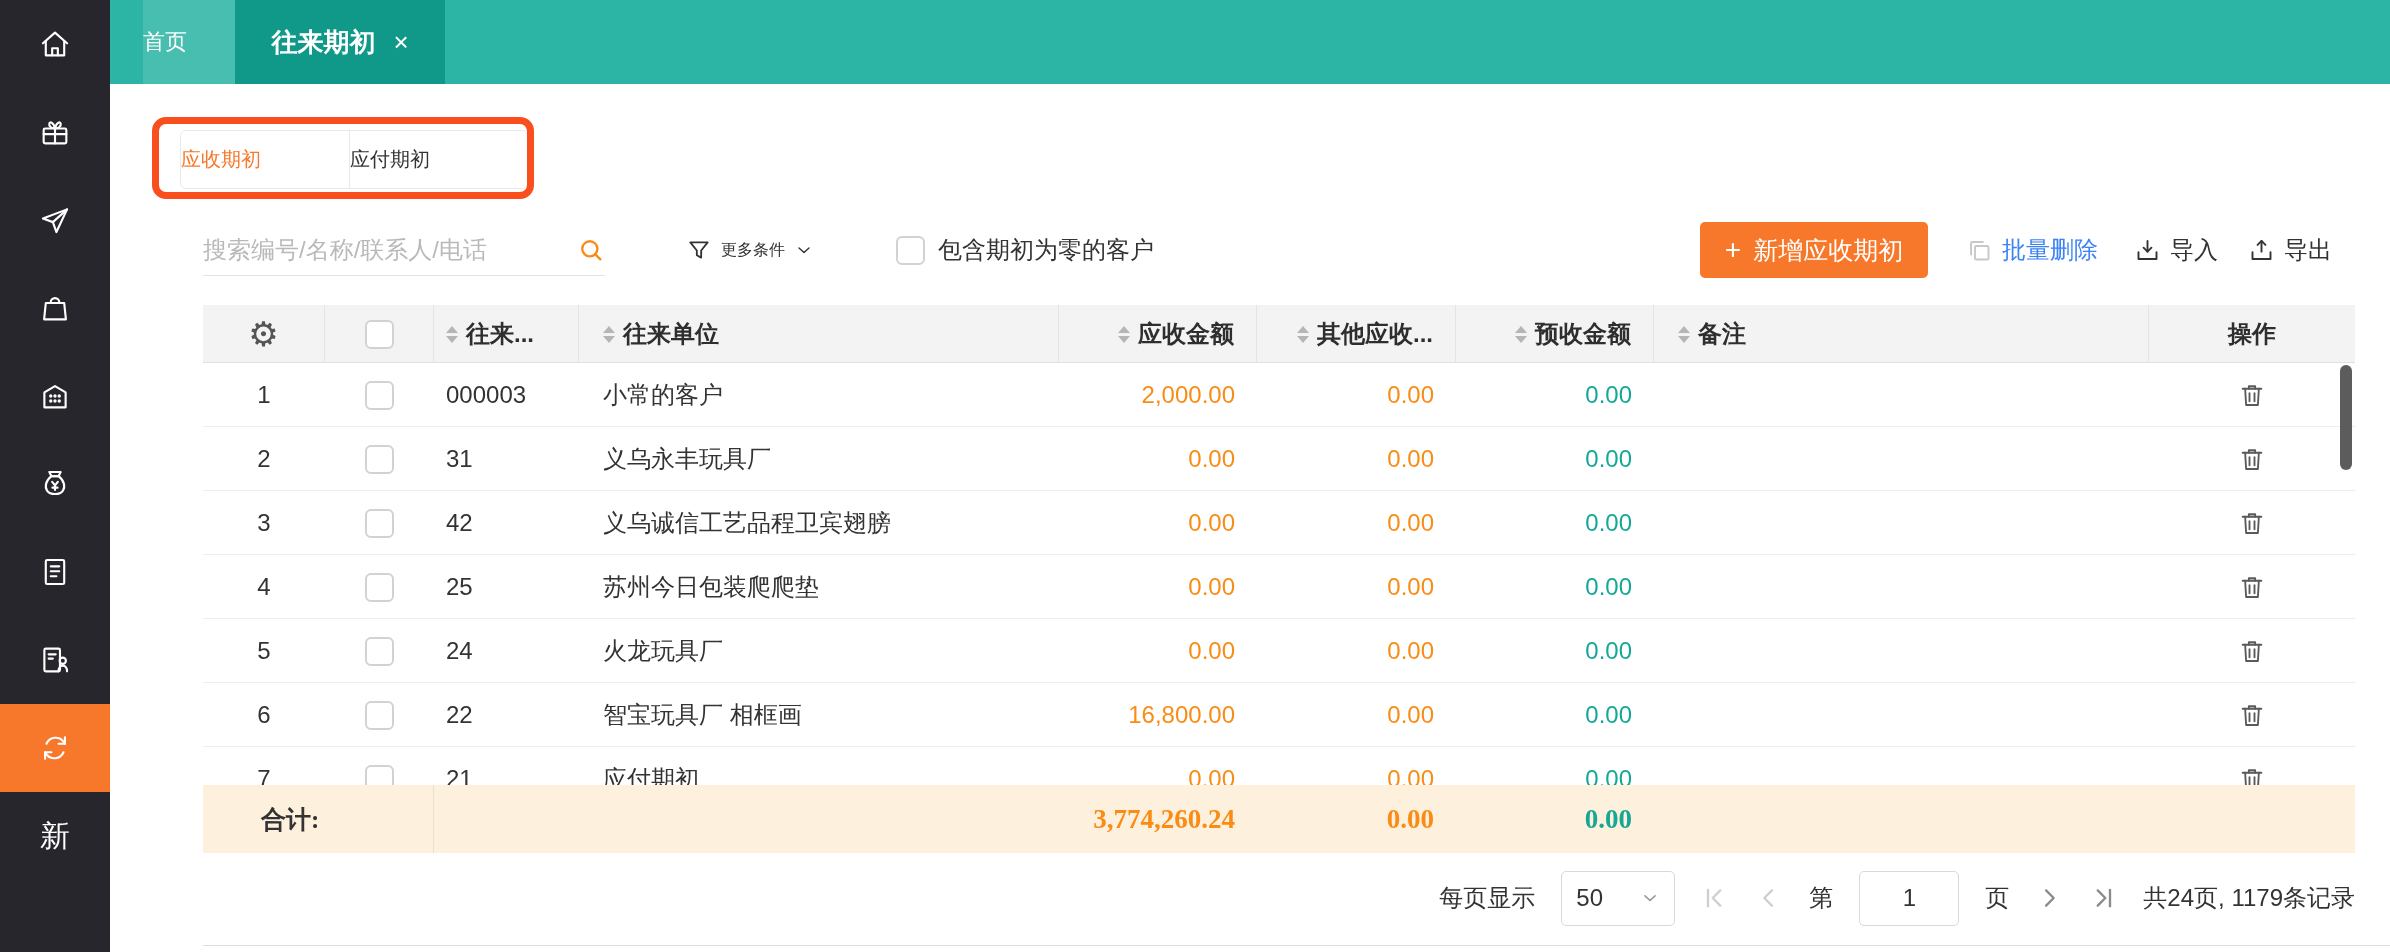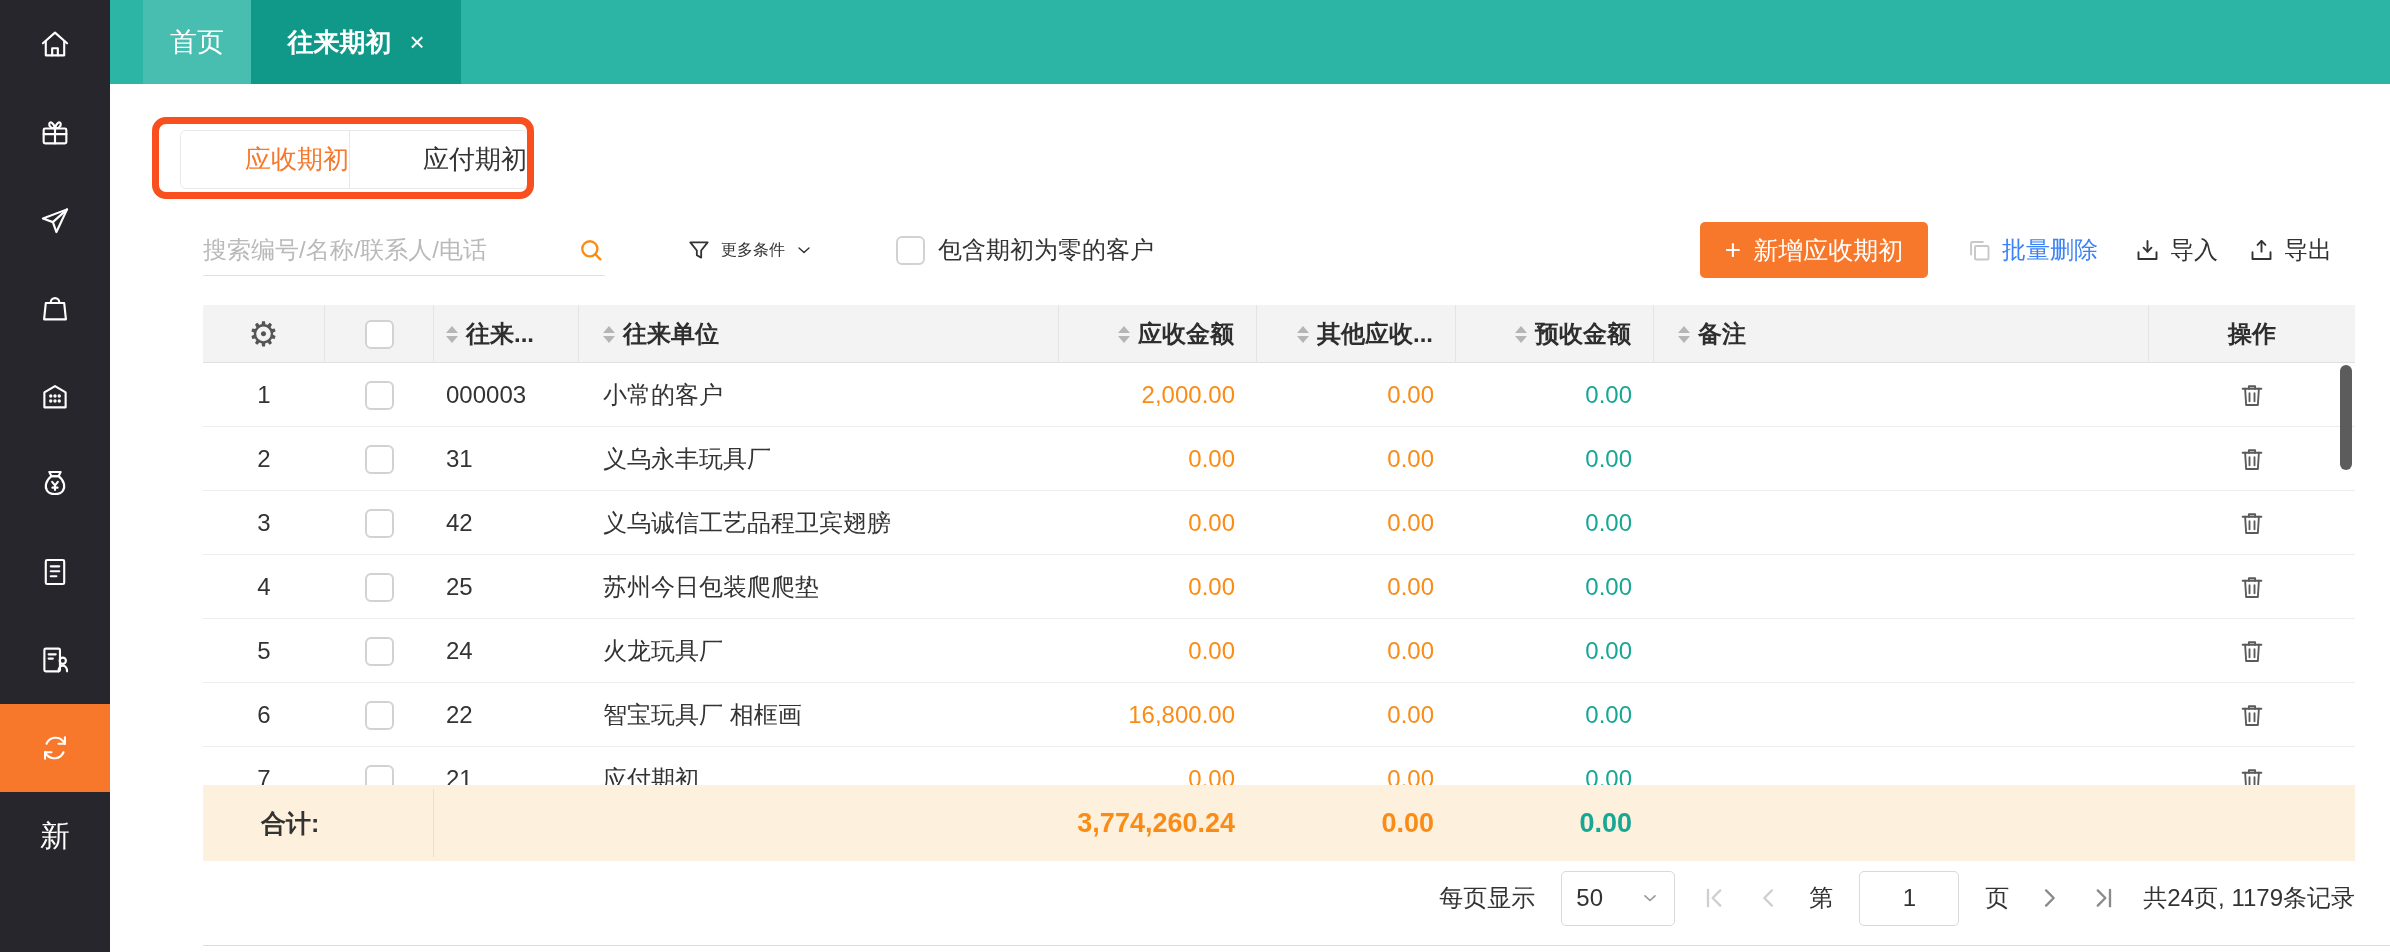--- a/index.html
+++ b/index.html
@@ -16,7 +16,7 @@
 
   
   .topbar { position:absolute; left:110px; top:0; right:0; height:84px; background:#2cb5a4; display:flex; align-items:stretch; }
-  .tb-home { margin-left:33px; width:108px; display:flex; align-items:center; justify-content:center; color:#fff; font-size:27px; background:rgba(255,255,255,0.13); cursor:pointer; }
+  .tb-home { margin-left:33px; width:92px; display:flex; align-items:center; justify-content:flex-start; color:#fff; font-size:22px; background:rgba(255,255,255,0.13); cursor:pointer; }
   .tb-active { width:210px; background:#109889; color:#fff; display:flex; align-items:center; justify-content:center; gap:18px; font-size:26px; font-weight:bold; cursor:pointer; }
   .tb-close { font-weight:normal; font-size:26px; cursor:pointer; }
 

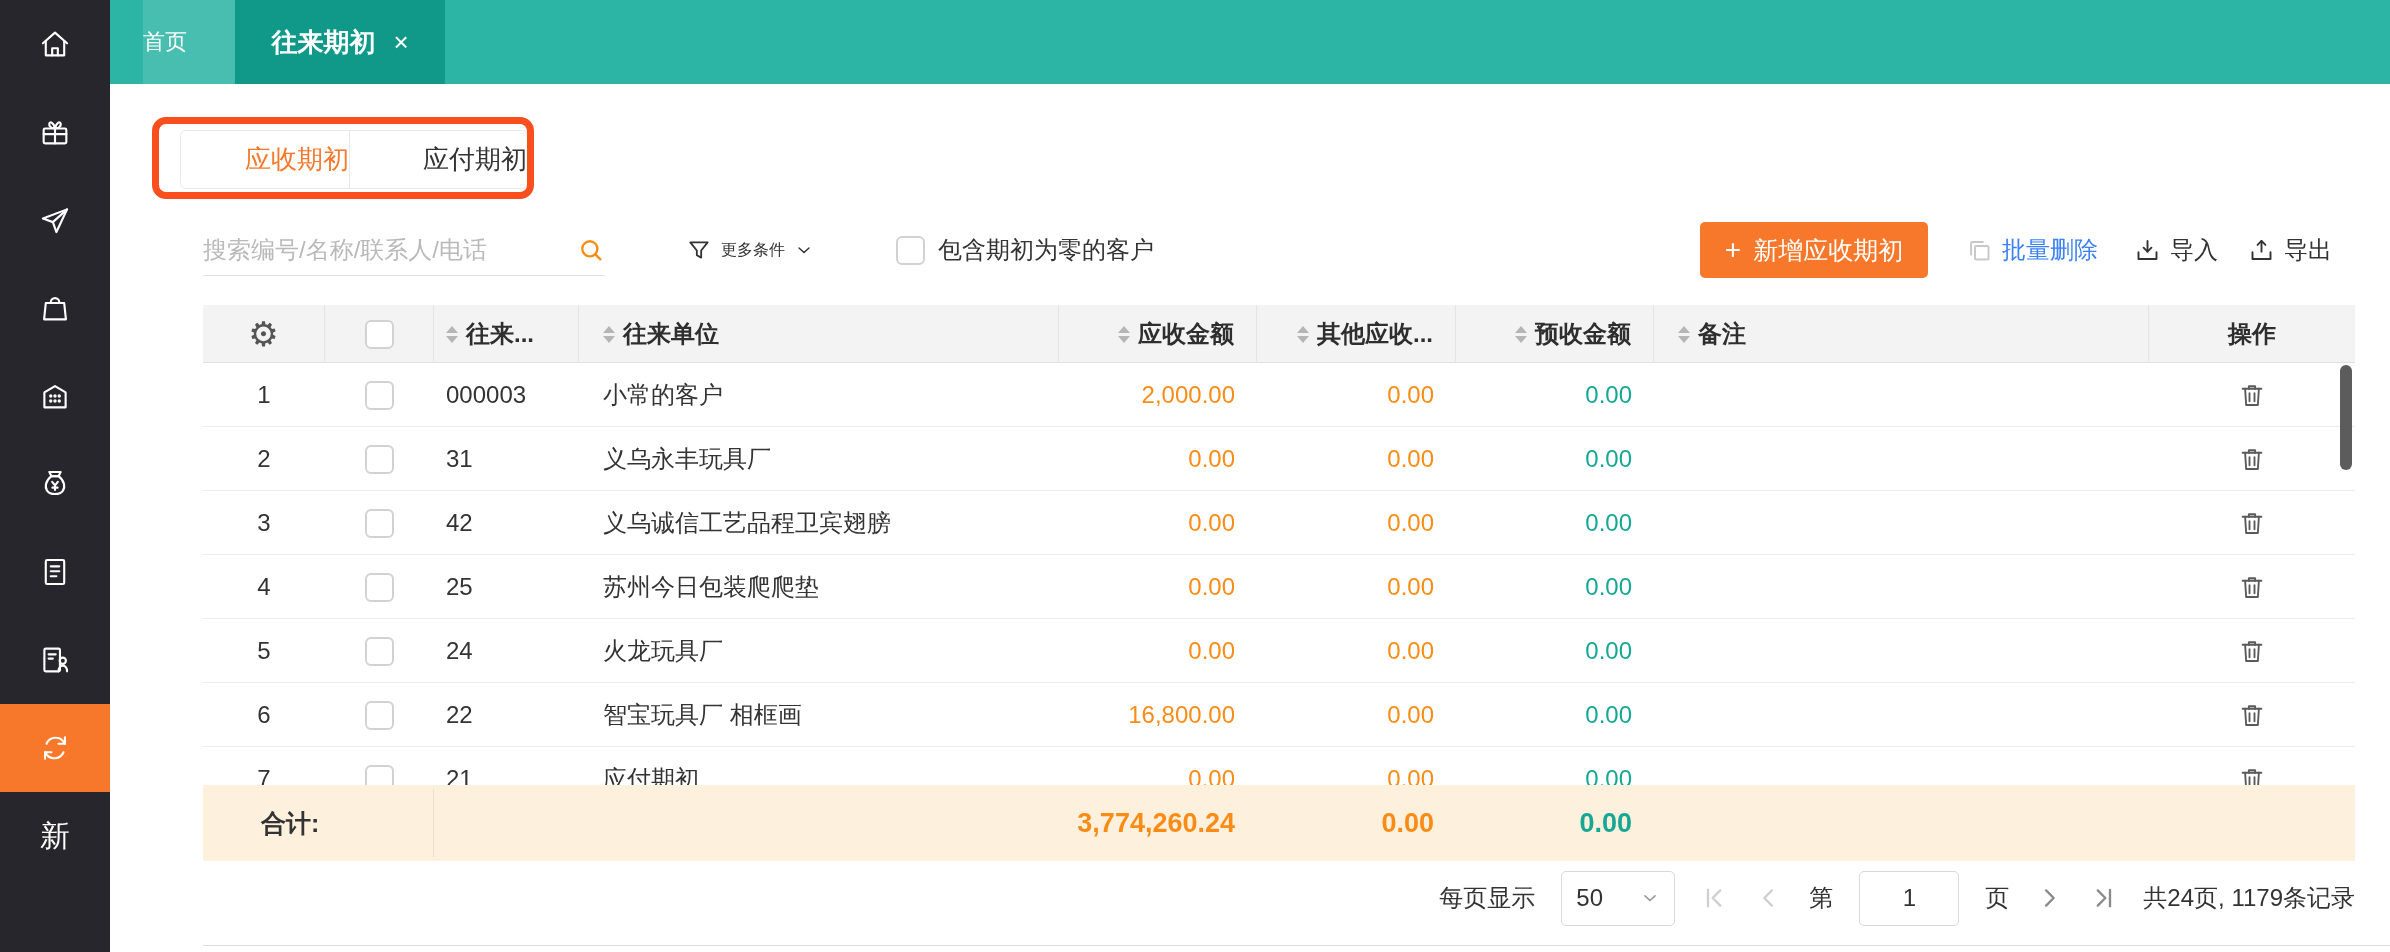--- a/index.html
+++ b/index.html
@@ -26,7 +26,7 @@
   .annotation { position:absolute; left:42px; top:33px; width:382px; height:82px; border:7px solid #f94e1d; border-radius:14px; pointer-events:none; z-index:9; }
 
   .page-tabs { position:absolute; left:70px; top:46px; height:59px; display:flex; border:1px solid #e8e8e8; border-radius:6px; background:#fff; overflow:hidden; }
-  .ptab { width:168px; display:flex; align-items:center; justify-content:flex-end; font-size:26px; color:#333; cursor:pointer; background:#fff;font-family:Liberation Mono, monospace; }
+  .ptab { width:168px; display:flex; align-items:center; justify-content:flex-start; font-size:20px; color:#333; cursor:pointer; background:#fff;font-family:Liberation Mono, monospace; }
   .ptab + .ptab { width:178px; border-left:1px solid #e8e8e8; }
   .ptab.active { color:#f7782a; }
 

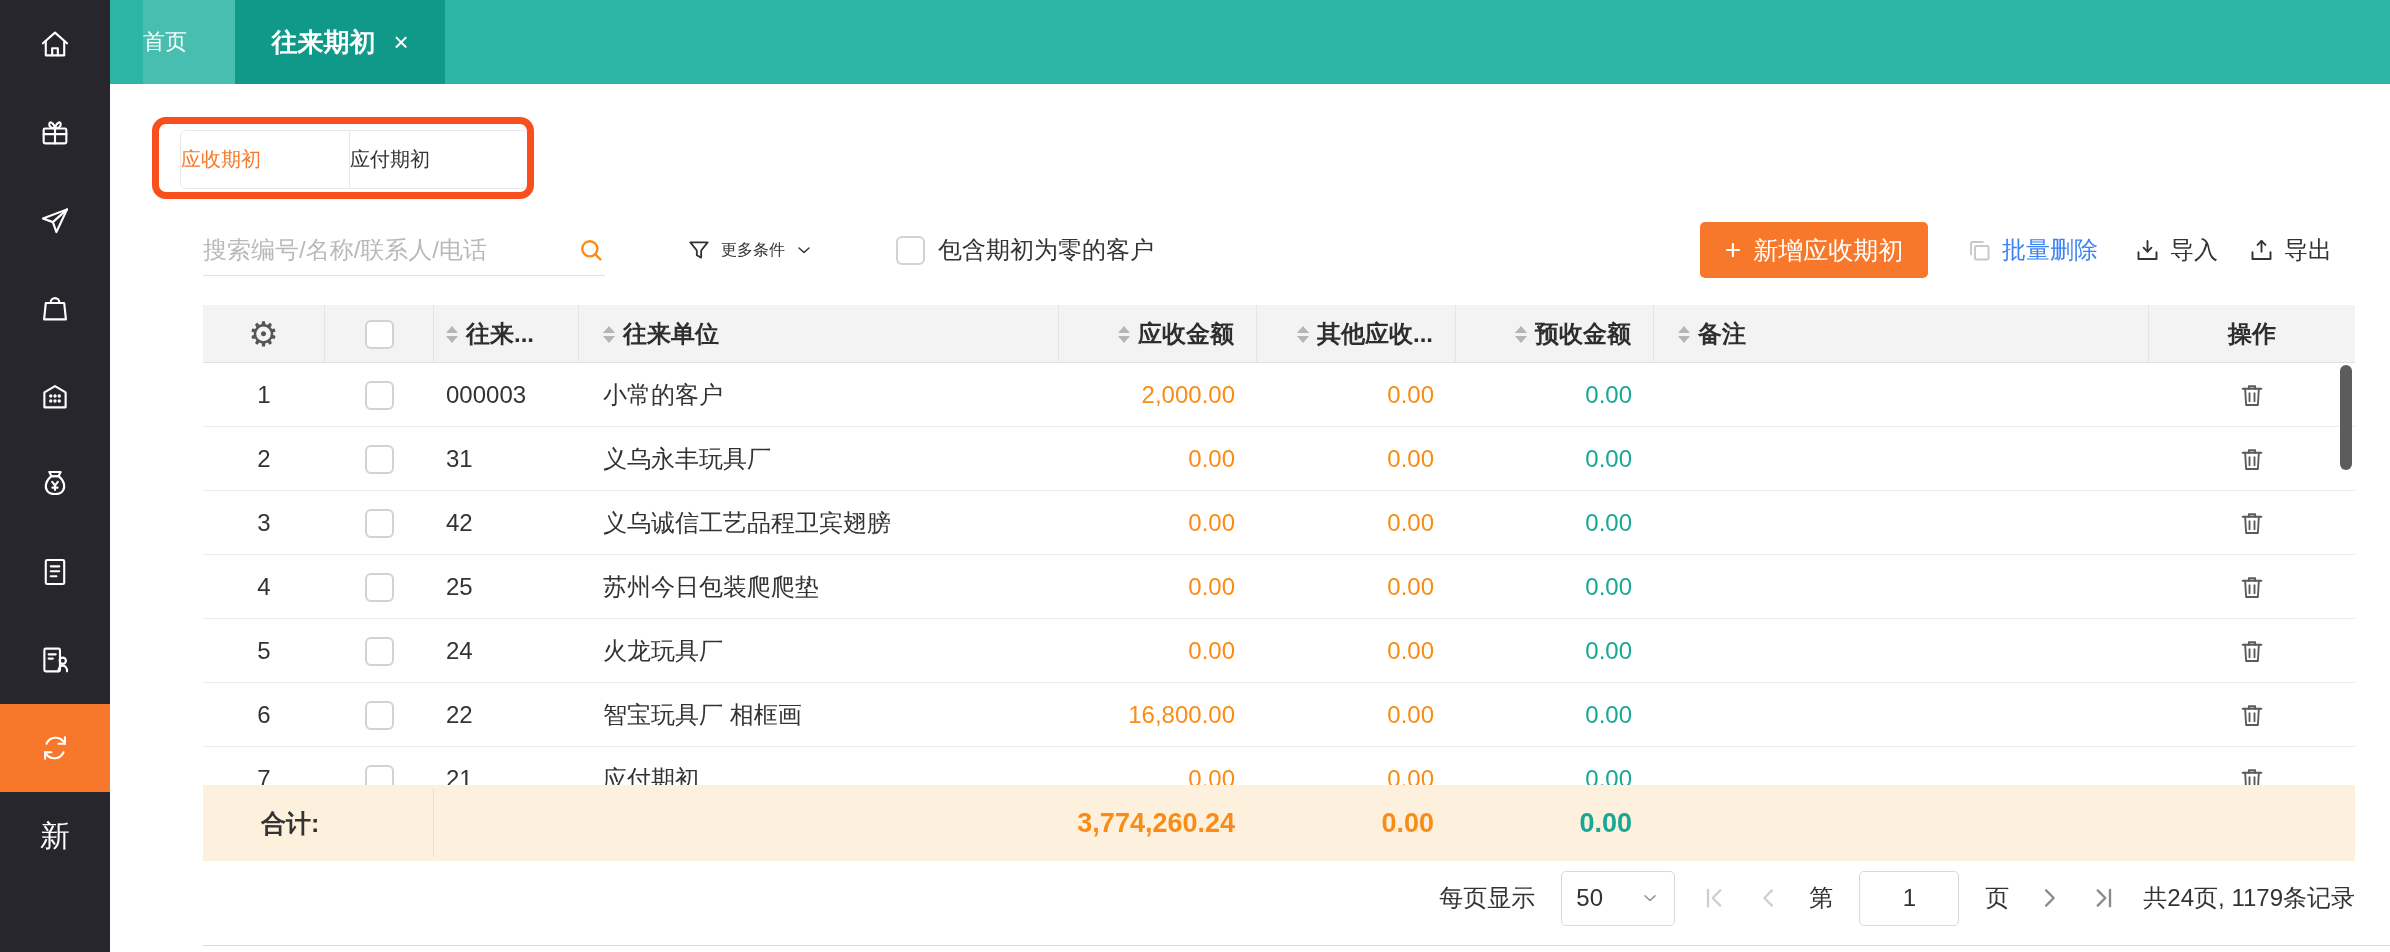--- a/index.html
+++ b/index.html
@@ -84,7 +84,7 @@
 
   .scroll-thumb { position:absolute; right:3px; top:2px; width:12px; height:105px; background:#5c5c5c; border-radius:6px; cursor:grab; }
 
-  .summary { height:76px; background:#fdf0dd; align-items:center; }
+  .summary { height:68px; background:#fdf0dd; align-items:center;font-family:Liberation Serif, serif; }
   .sum-label { grid-column:1 / 3; display:flex; align-items:center; height:68px; padding-left:58px; font-size:25px; font-weight:bold; color:#333; border-right:1px solid rgba(0,0,0,0.07); }
   .sum-amt { display:flex; align-items:center; justify-content:flex-end; height:68px; padding-right:22px; font-size:27px; font-weight:bold; }
 

